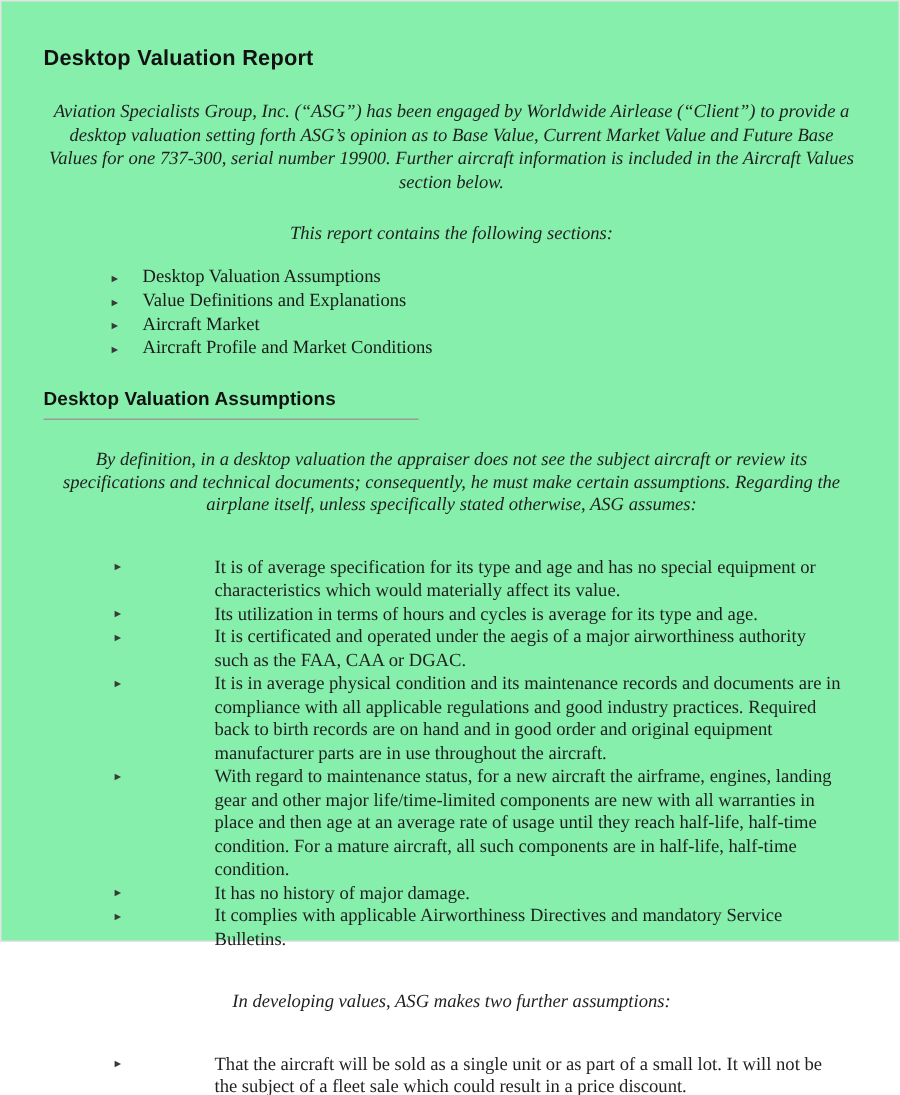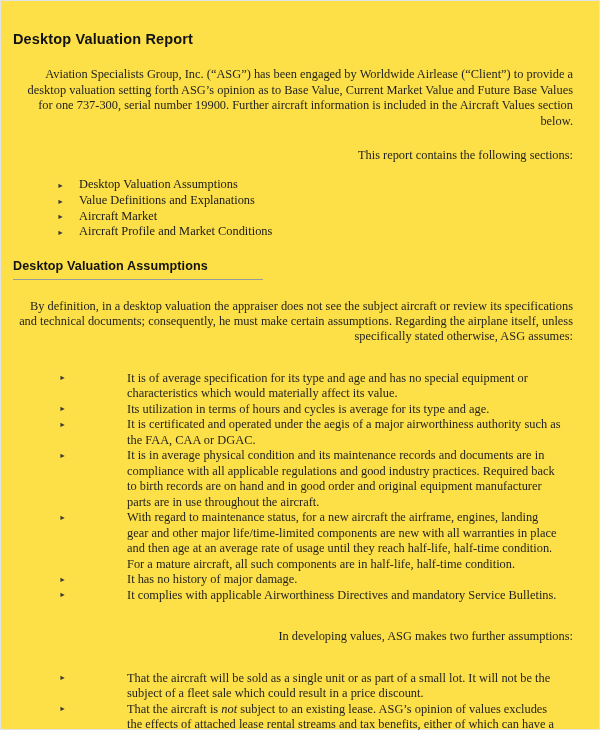--- a/index.html
+++ b/index.html
@@ -18,10 +18,10 @@
     position: relative;
     box-sizing: border-box;
     width: 600px;
-    height: 730px;
-    background: #fde047;
+    height: 628px;
+    background: #86efac;
     border: 1px solid #e3e3e3;
-    padding: 22px 26px 0 12px;
+    padding: 22px 26px 0 28px;
   }
 
   .doc-title {

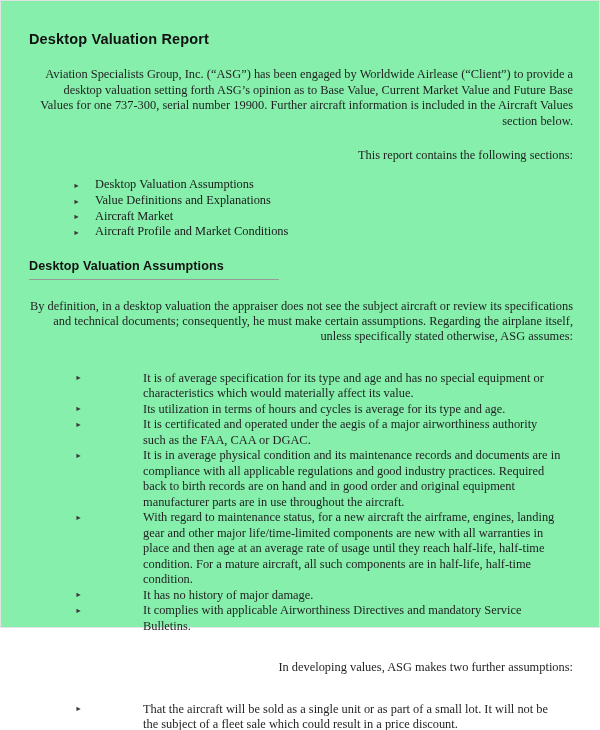--- a/index.html
+++ b/index.html
@@ -37,9 +37,10 @@
   .para {
     font-size: 12.4px;
     line-height: 15.4px;
-    text-align: right;
+    text-align: center;
     margin: 0;
     color: #1f1f1f;
+    font-style: italic;
   }
 
   .gap-lg { height: 19px; }

